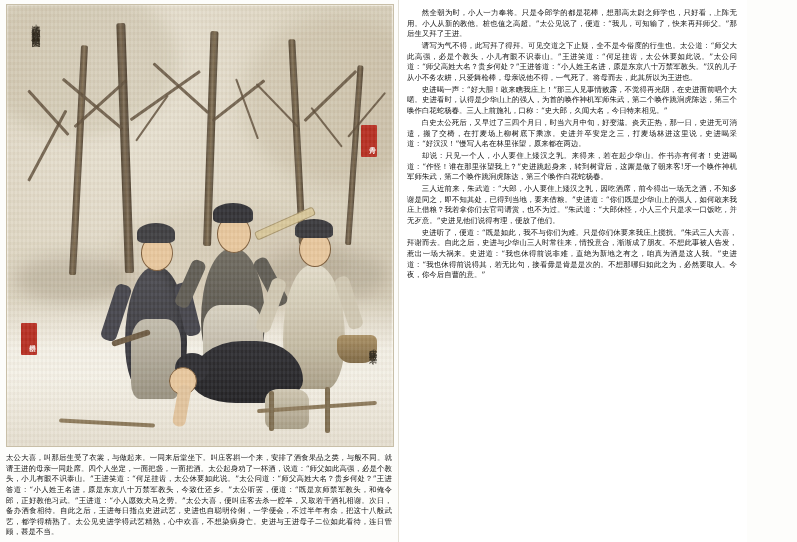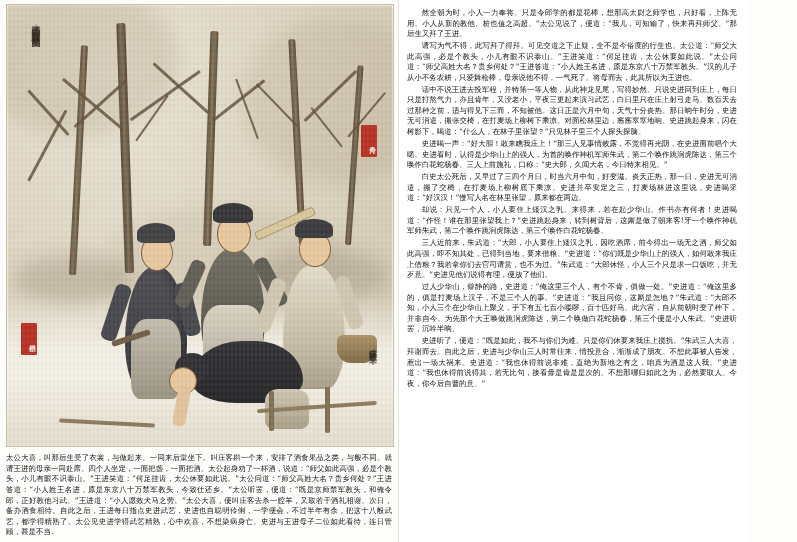--- a/index.html
+++ b/index.html
@@ -277,7 +277,6 @@
     <div class="body-text">
       <p class="para">然全朝为时，小人一力奉将。只是令郎学的都是花棒，想那高太尉之师学也，只好看，上阵无用。小人从新的教他。桩也值之高超。”太公见说了，便道：“我儿，可知输了，快来再拜师父。”那后生又拜了王进。</p>
       <p class="para">请写为气不得，此写拜了得拜。可见交道之下止疑，全不是今俗度的行生也。太公道：“师父大此高强，必是个教头，小儿有眼不识泰山。”王进笑道：“何足挂齿，太公休要如此说。”太公问道：“师父高姓大名？贵乡何处？”王进答道：“小人姓王名进，原是东京八十万禁军教头。”汉的儿子从小不务农耕，只爱舞枪棒，母亲说他不得，一气死了。将母而去，此其所以为王进也。</p>
-      <p class="para">话中不说王进去投军程，并特第一等人物，从此神龙见尾，写得妙然。只说史进回到庄上，每日只是打熬气力，亦且肯年，又没老小，平夜三更起来演习武艺，白日里只在庄上射弓走马。数百天去过那种之前，适与得见下三而，不知被他。这日正是六月中旬，天气十分炎热。那日晌午时分，史进无可消遣，搬张交椅，在打麦场上柳树下乘凉。对面松林里边，窸窸窣窣地响。史进跳起身来，闪在树影下，喝道：“什么人，在林子里张望？”只见林子里三个人探头探脑。</p>
       <p class="para">史进喝一声：“好大胆！敢来瞧我庄上！”那三人见事情败露，不觉得再光阴，在史进面前唱个大喏。史进看时，认得是少华山上的强人，为首的唤作神机军师朱武，第二个唤作跳涧虎陈达，第三个唤作白花蛇杨春。三人上前施礼，口称：“史大郎，久闻大名，今日特来相见。”</p>
       <p class="para">白史太公死后，又早过了三四个月日，时当六月中旬，好变滋。炎天正热，那一日，史进无可消遣，搬了交椅，在打麦场上柳树底下乘凉。史进并卒安定之三，打麦场林进这里说，史进喝采道：“好汉汉！”慢写人名在林里张望，原来都在两边。</p>
       <p class="para">却说：只见一个人，小人要住上矮汉之乳。来得来，若在起少华山。作书亦有何者！史进喝道：“作怪！谁在那里张望我上？”史进跳起身来，转到树背后，这厮是做了朝来客!牙一个唤作神机军师朱武，第二个唤作跳涧虎陈达，第三个唤作白花蛇杨春。</p>

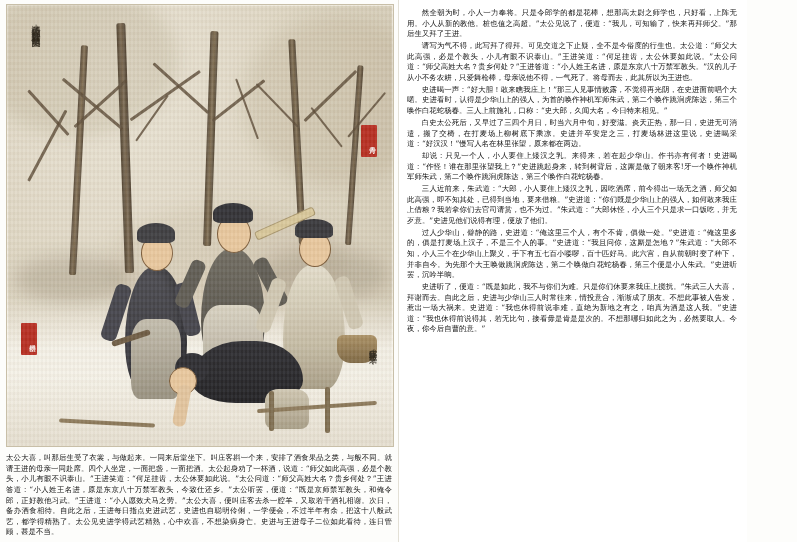--- a/index.html
+++ b/index.html
@@ -280,7 +280,7 @@
       <p class="para">史进喝一声：“好大胆！敢来瞧我庄上！”那三人见事情败露，不觉得再光阴，在史进面前唱个大喏。史进看时，认得是少华山上的强人，为首的唤作神机军师朱武，第二个唤作跳涧虎陈达，第三个唤作白花蛇杨春。三人上前施礼，口称：“史大郎，久闻大名，今日特来相见。”</p>
       <p class="para">白史太公死后，又早过了三四个月日，时当六月中旬，好变滋。炎天正热，那一日，史进无可消遣，搬了交椅，在打麦场上柳树底下乘凉。史进并卒安定之三，打麦场林进这里说，史进喝采道：“好汉汉！”慢写人名在林里张望，原来都在两边。</p>
       <p class="para">却说：只见一个人，小人要住上矮汉之乳。来得来，若在起少华山。作书亦有何者！史进喝道：“作怪！谁在那里张望我上？”史进跳起身来，转到树背后，这厮是做了朝来客!牙一个唤作神机军师朱武，第二个唤作跳涧虎陈达，第三个唤作白花蛇杨春。</p>
-      <p class="para">三人近前来，朱武道：“大郎，小人要住上矮汉之乳，因吃酒席，前今得出一场无之酒，师父如此高强，即不知其处，已得到当地，要来借粮。”史进道：“你们既是少华山上的强人，如何敢来我庄上借粮？我若拿你们去官司请赏，也不为过。”朱武道：“大郎休怪，小人三个只是求一口饭吃，并无歹意。”史进见他们说得有理，便放了他们。</p>
+      <p class="para">三人近前来，朱武道：“大郎，小人要住上矮汉之乳，因吃酒席，前今得出一场无之酒，不知多谢是同之，即不知其处，已得到当地，要来借粮。”史进道：“你们既是少华山上的强人，如何敢来我庄上借粮？我若拿你们去官司请赏，也不为过。”朱武道：“大郎休怪，小人三个只是求一口饭吃，并无歹意。”史进见他们说得有理，便放了他们。</p>
       <p class="para">过人少华山，僻静的路，史进道：“俺这里三个人，有个不肯，俱做一处。”史进道：“俺这里多的，俱是打麦场上汉子，不是三个人的事。”史进道：“我且问你，这厮是怎地？”朱武道：“大郎不知，小人三个在少华山上聚义，手下有五七百小喽啰，百十匹好马。此六宫，自从前朝时变了种下，并非自今。为先那个大王唤做跳涧虎陈达，第二个唤做白花蛇杨春，第三个便是小人朱武。”史进听罢，沉吟半晌。</p>
       <p class="para">史进听了，便道：“既是如此，我不与你们为难。只是你们休要来我庄上搅扰。”朱武三人大喜，拜谢而去。自此之后，史进与少华山三人时常往来，情投意合，渐渐成了朋友。不想此事被人告发，惹出一场大祸来。史进道：“我也休得前说非难，直绝为新地之有之，咱真为酒是这人我。”史进道：“我也休得前说得其，若无比句，接看毋是肯是是次的。不想那哪归如此之为，必然要取人。今夜，你今后自曹的意。”</p>
     </div>

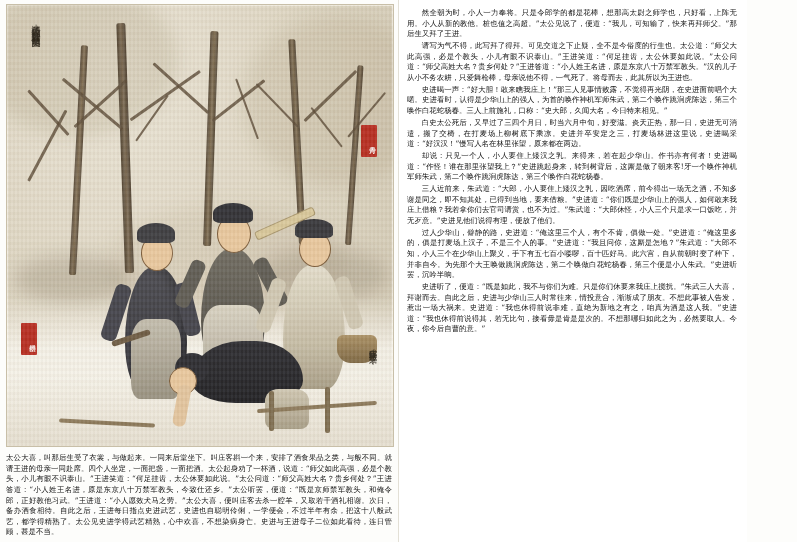--- a/index.html
+++ b/index.html
@@ -281,7 +281,6 @@
       <p class="para">白史太公死后，又早过了三四个月日，时当六月中旬，好变滋。炎天正热，那一日，史进无可消遣，搬了交椅，在打麦场上柳树底下乘凉。史进并卒安定之三，打麦场林进这里说，史进喝采道：“好汉汉！”慢写人名在林里张望，原来都在两边。</p>
       <p class="para">却说：只见一个人，小人要住上矮汉之乳。来得来，若在起少华山。作书亦有何者！史进喝道：“作怪！谁在那里张望我上？”史进跳起身来，转到树背后，这厮是做了朝来客!牙一个唤作神机军师朱武，第二个唤作跳涧虎陈达，第三个唤作白花蛇杨春。</p>
       <p class="para">三人近前来，朱武道：“大郎，小人要住上矮汉之乳，因吃酒席，前今得出一场无之酒，不知多谢是同之，即不知其处，已得到当地，要来借粮。”史进道：“你们既是少华山上的强人，如何敢来我庄上借粮？我若拿你们去官司请赏，也不为过。”朱武道：“大郎休怪，小人三个只是求一口饭吃，并无歹意。”史进见他们说得有理，便放了他们。</p>
-      <p class="para">过人少华山，僻静的路，史进道：“俺这里三个人，有个不肯，俱做一处。”史进道：“俺这里多的，俱是打麦场上汉子，不是三个人的事。”史进道：“我且问你，这厮是怎地？”朱武道：“大郎不知，小人三个在少华山上聚义，手下有五七百小喽啰，百十匹好马。此六宫，自从前朝时变了种下，并非自今。为先那个大王唤做跳涧虎陈达，第二个唤做白花蛇杨春，第三个便是小人朱武。”史进听罢，沉吟半晌。</p>
       <p class="para">史进听了，便道：“既是如此，我不与你们为难。只是你们休要来我庄上搅扰。”朱武三人大喜，拜谢而去。自此之后，史进与少华山三人时常往来，情投意合，渐渐成了朋友。不想此事被人告发，惹出一场大祸来。史进道：“我也休得前说非难，直绝为新地之有之，咱真为酒是这人我。”史进道：“我也休得前说得其，若无比句，接看毋是肯是是次的。不想那哪归如此之为，必然要取人。今夜，你今后自曹的意。”</p>
     </div>
   </div>

